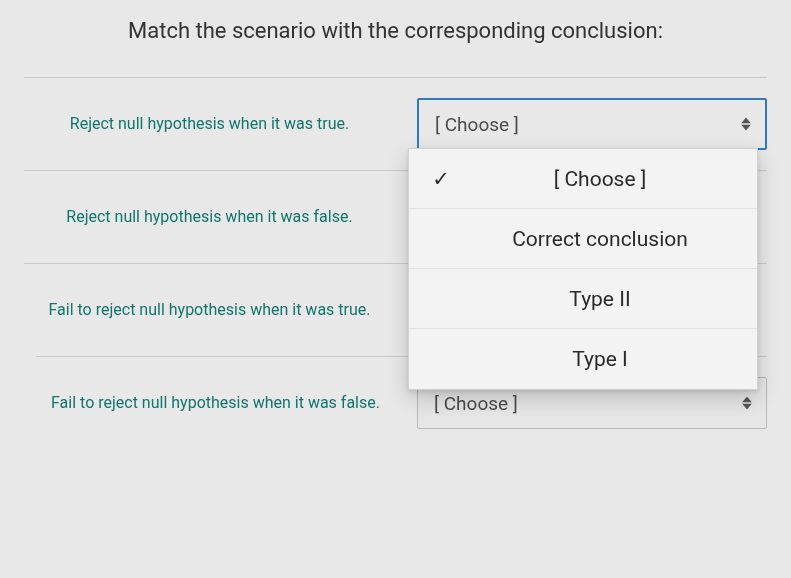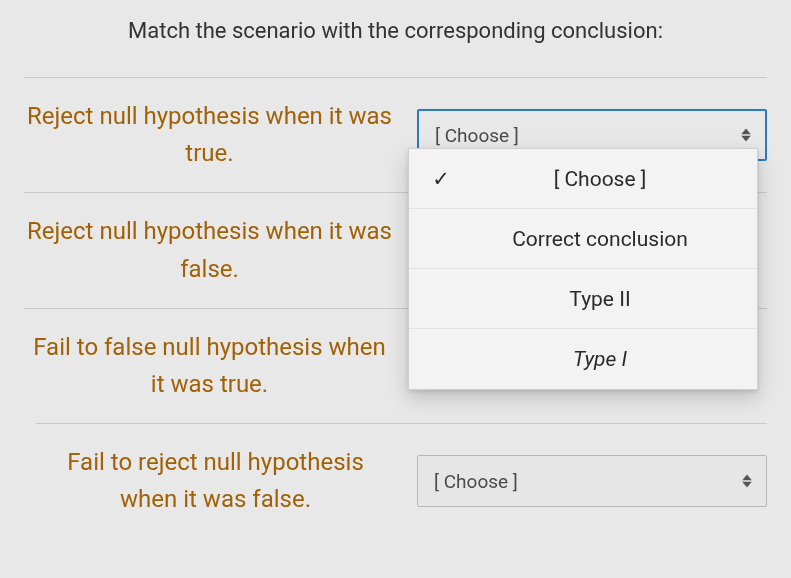--- a/index.html
+++ b/index.html
@@ -41,9 +41,9 @@
   }
   .prompt {
     flex: 1 1 360px;
-    font-size: 24px;
+    font-size: 16px;
     line-height: 1.55;
-    color: #a16207;
+    color: #0f766e;
     padding-right: 6px;
   }
   .select-slot {

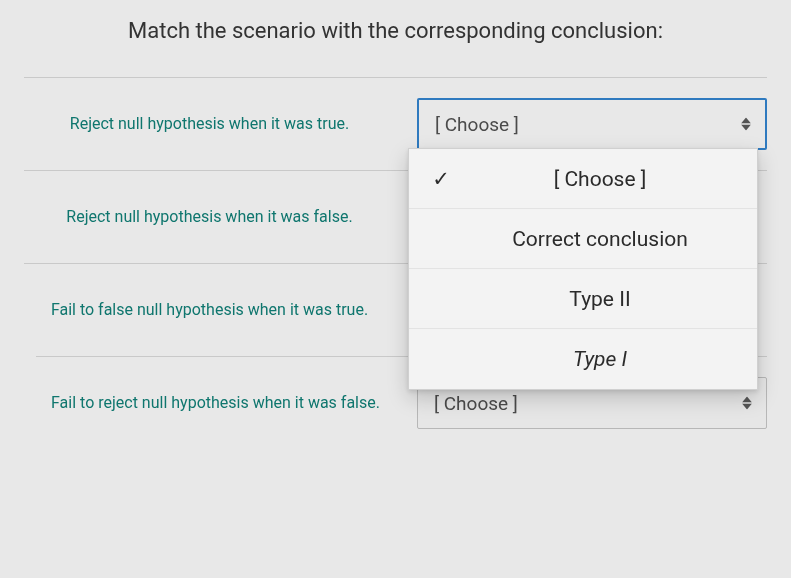--- a/index.html
+++ b/index.html
@@ -147,7 +147,7 @@
     </div>
 
     <div class="row">
-      <div class="prompt">Fail to false null hypothesis when it was true.</div>
+      <div class="prompt">Fail to reject null hypothesis when it was true.</div>
       <div class="select-slot"></div>
     </div>
 

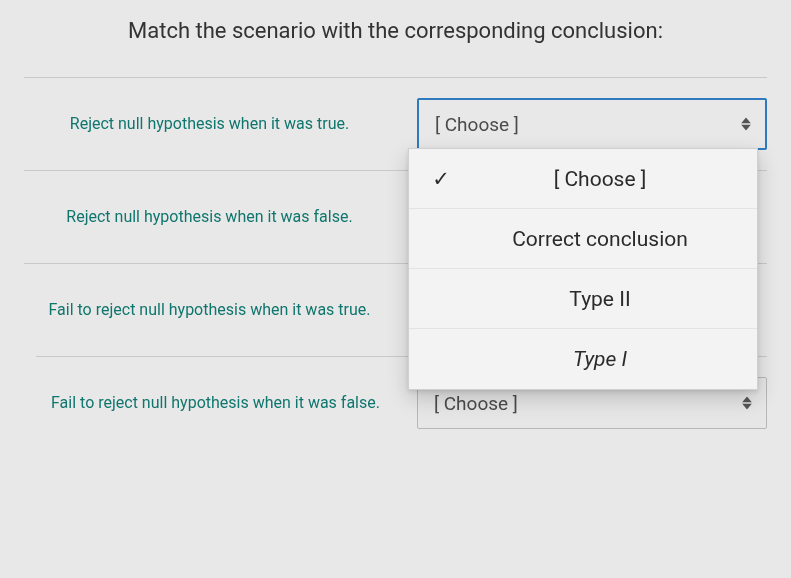--- a/index.html
+++ b/index.html
@@ -101,7 +101,6 @@
   }
   .dropdown-item:last-child {
     border-bottom: none;
-    font-style: italic;
   }
   .check {
     width: 20px;

